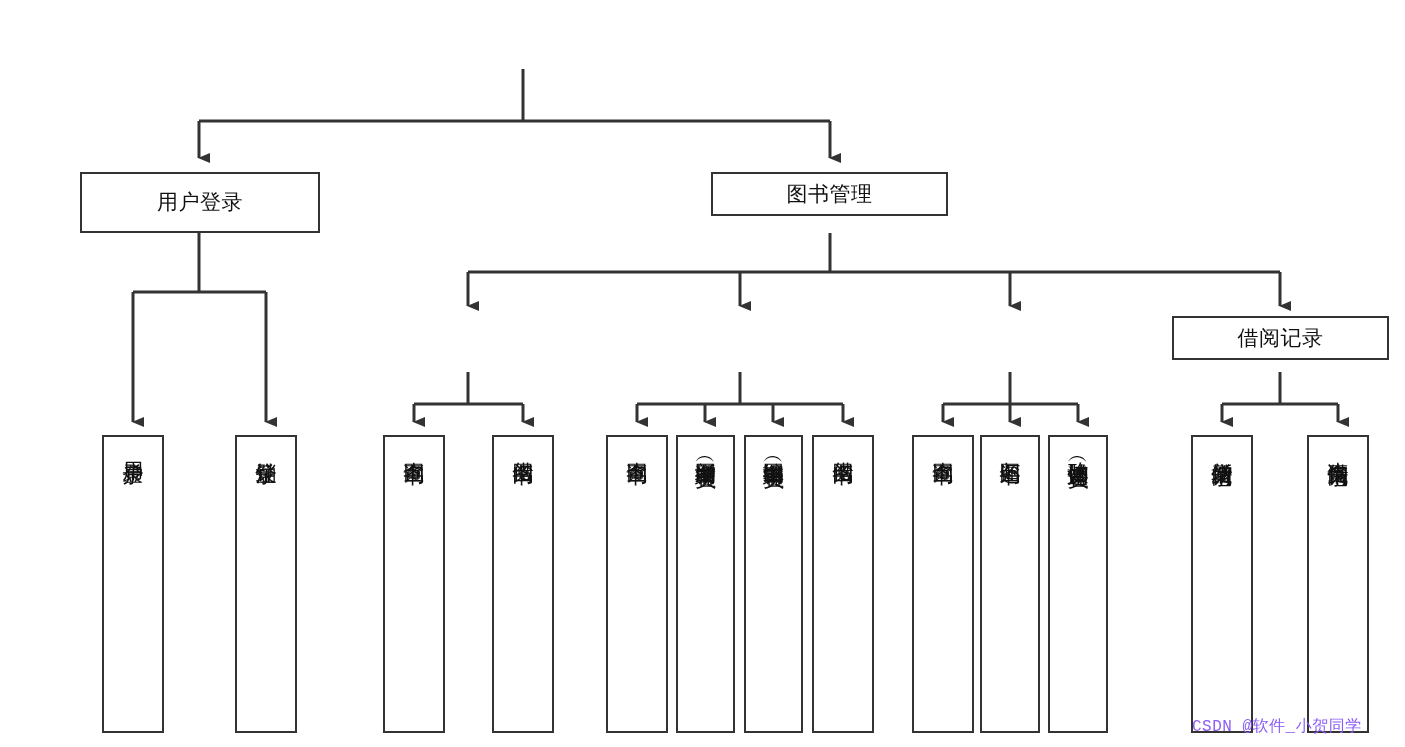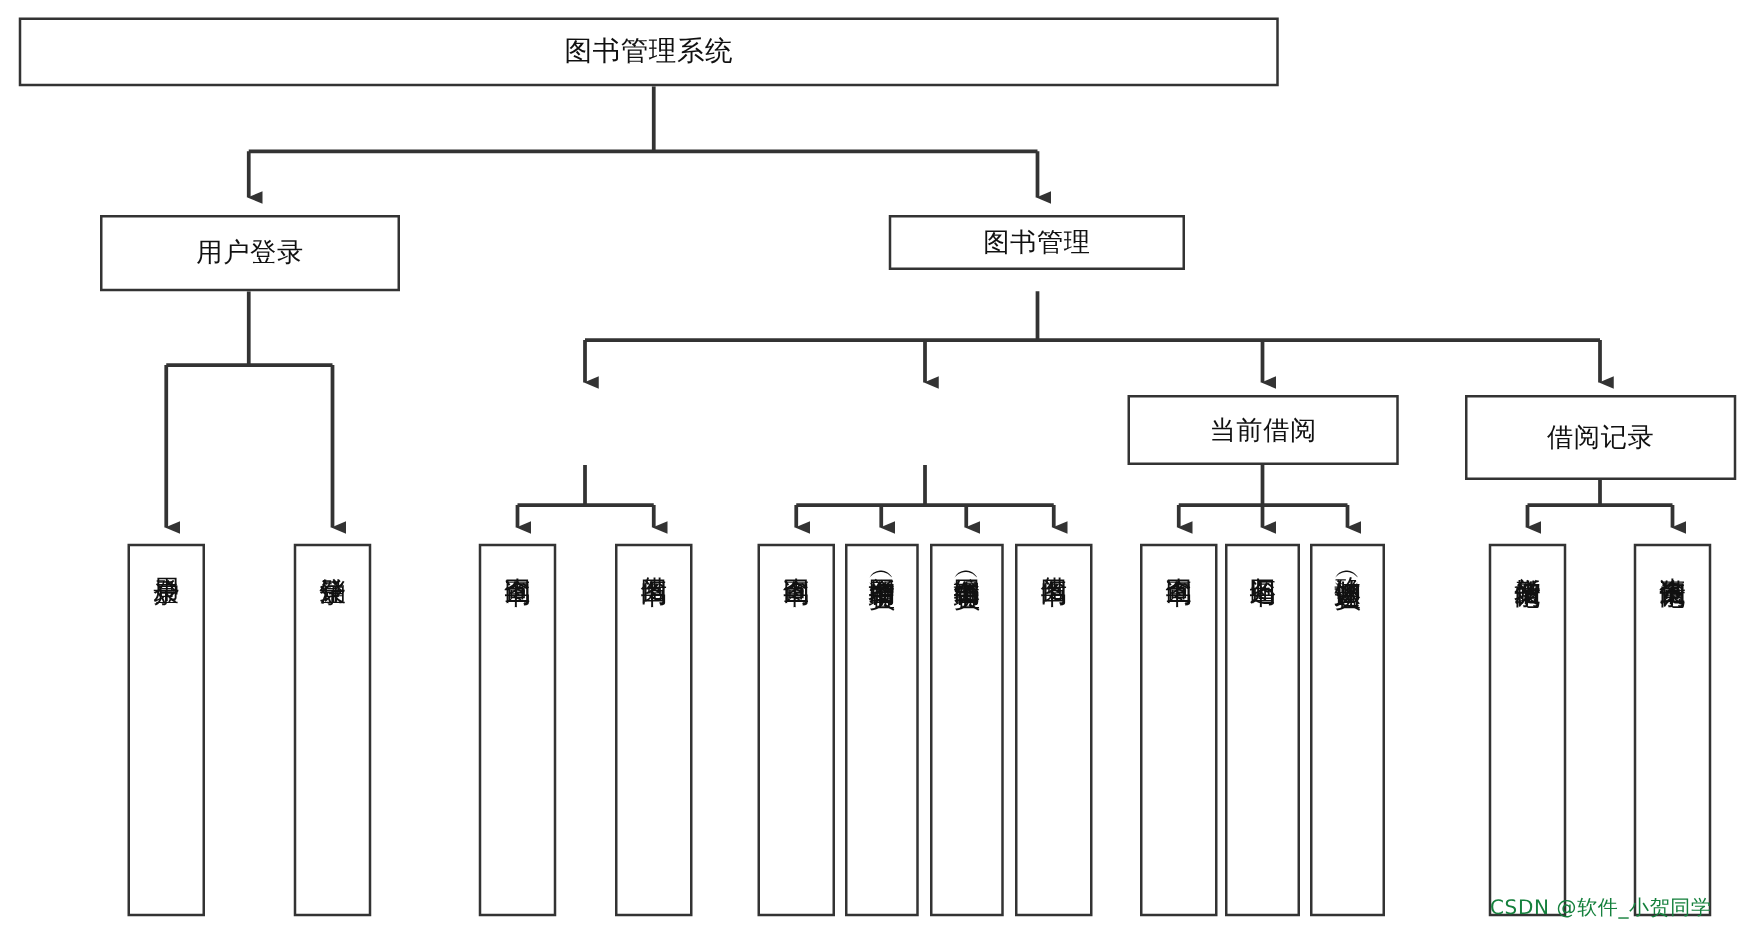--- a/index.html
+++ b/index.html
@@ -124,9 +124,6 @@
     </g>
   </svg>
 
-  <div class="node root h" style="left:15px; top:14px; width:1008px; height:55px;">
-    <span class="lbl">图书管理系统</span>
-  </div>
 
   <div class="node h" style="left:80px; top:172px; width:240px; height:61px;">
     <span class="lbl">用户登录</span>

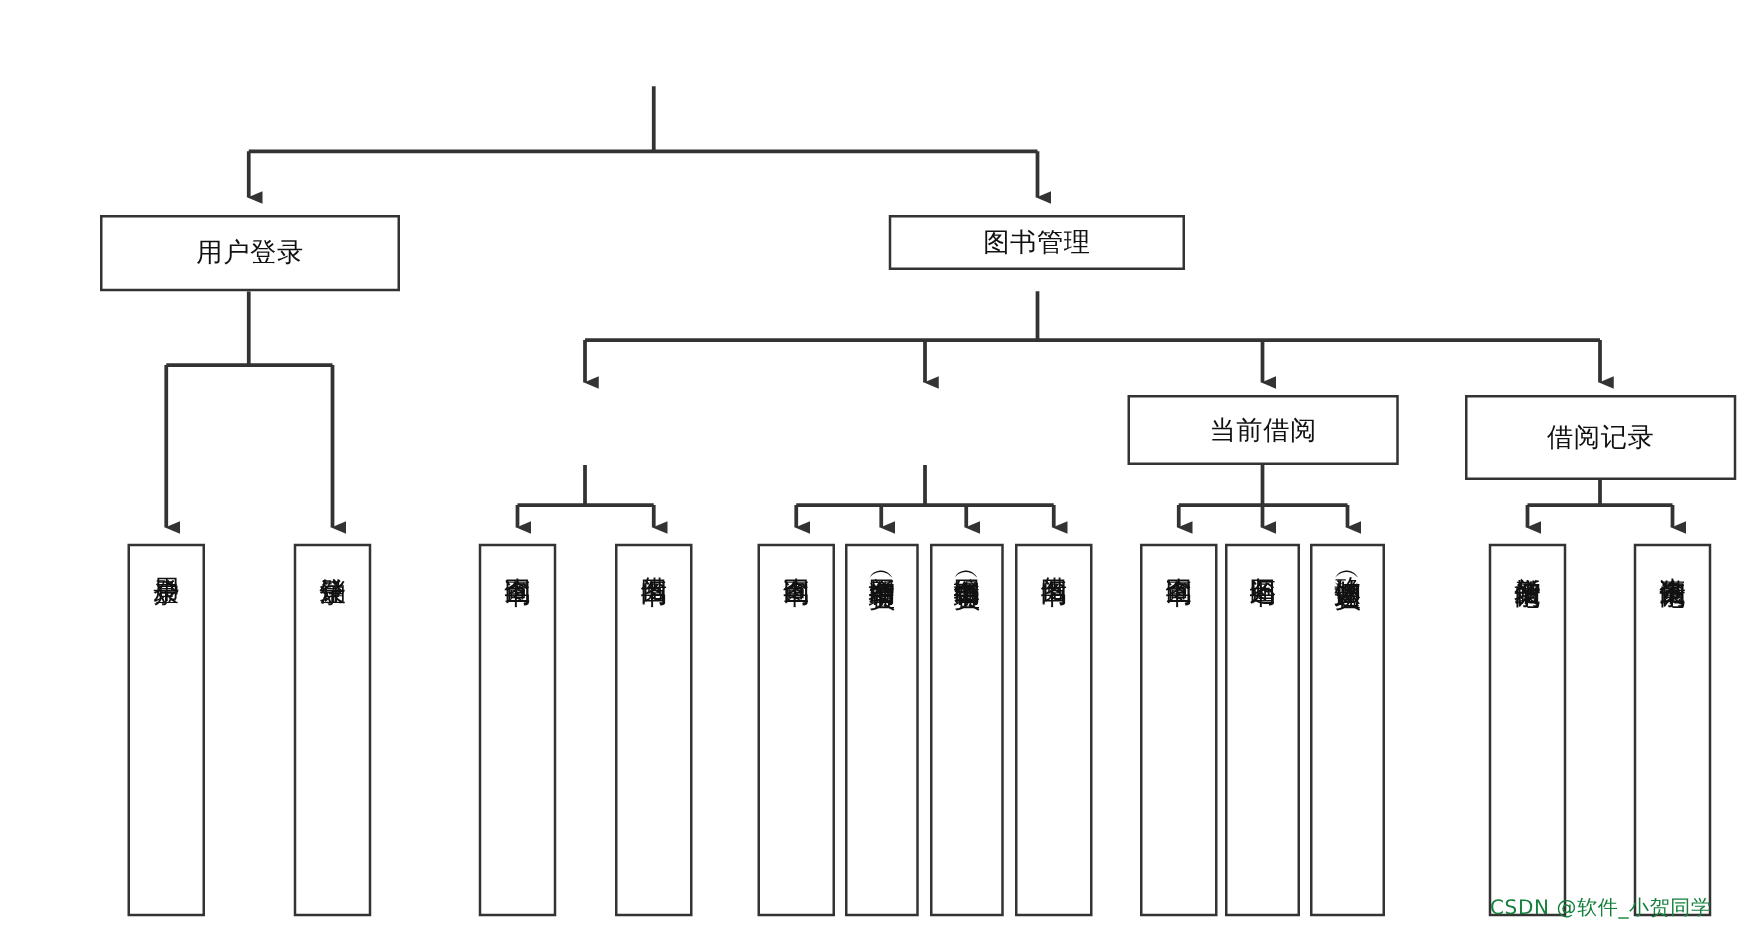--- a/index.html
+++ b/index.html
@@ -135,9 +135,6 @@
 
 
 
-  <div class="node h" style="left:902px; top:316px; width:217px; height:56px;">
-    <span class="lbl">当前借阅</span>
-  </div>
 
   <div class="node h" style="left:1172px; top:316px; width:217px; height:68px;justify-content:center;">
     <span class="lbl">借阅记录</span>

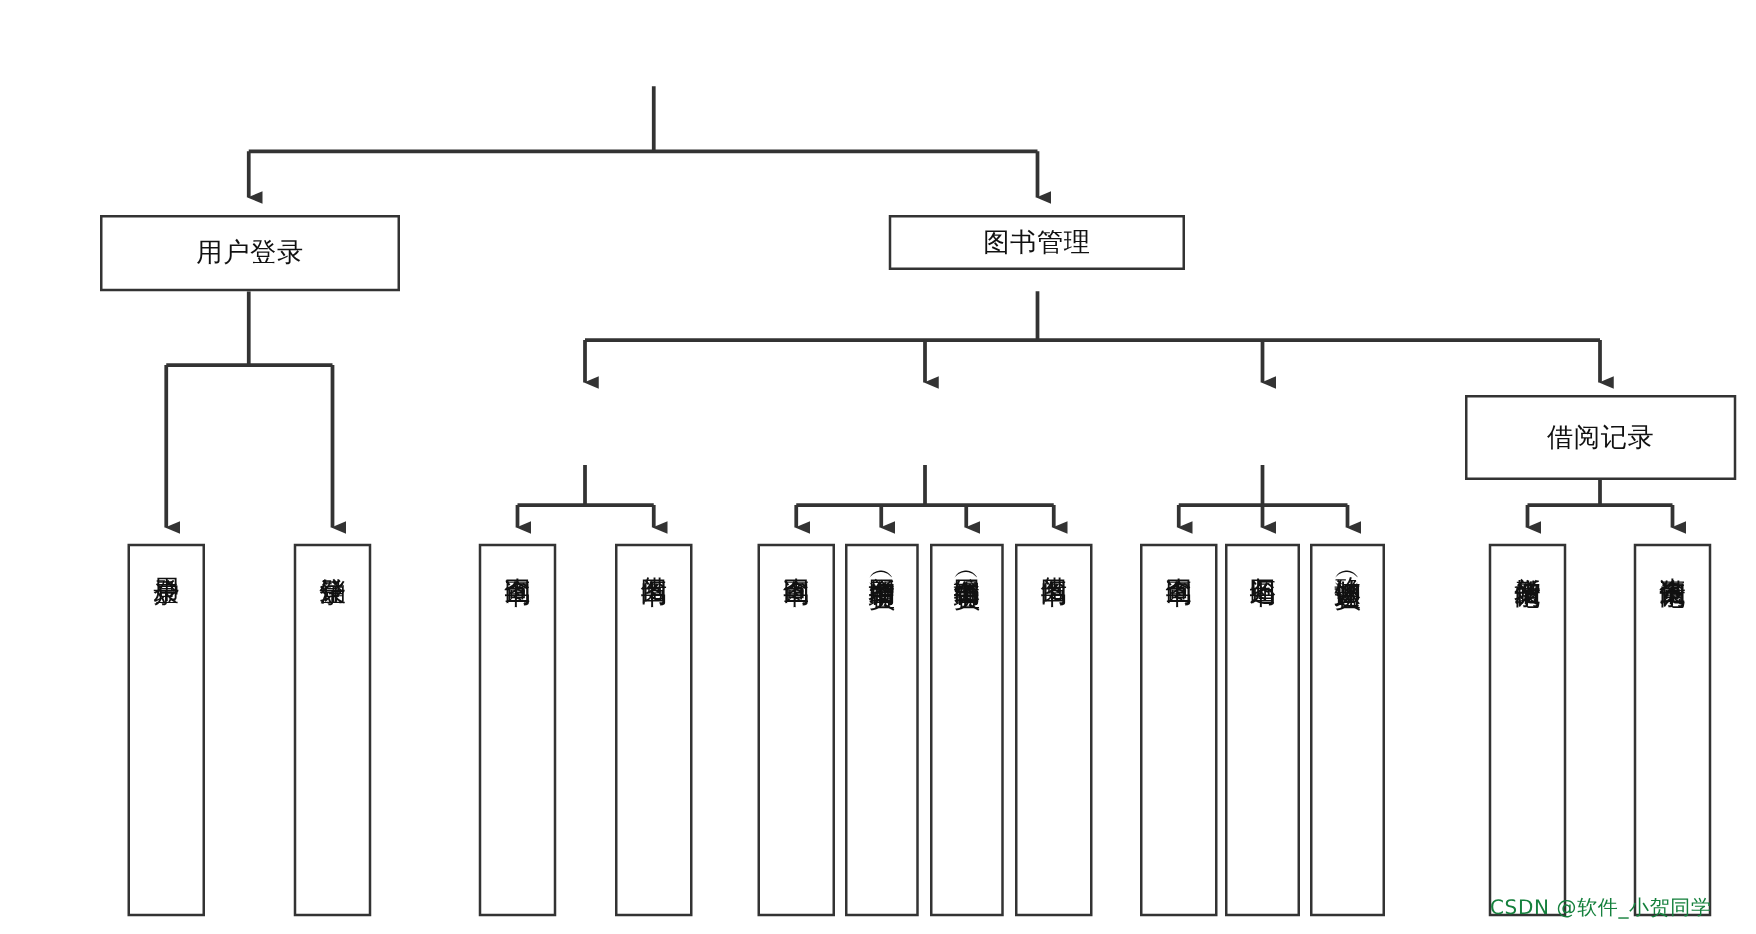--- a/index.html
+++ b/index.html
@@ -136,7 +136,7 @@
 
 
 
-  <div class="node h" style="left:1172px; top:316px; width:217px; height:68px;justify-content:center;">
+  <div class="node h" style="left:1172px; top:316px; width:217px; height:44px;justify-content:center;">
     <span class="lbl">借阅记录</span>
   </div>
 

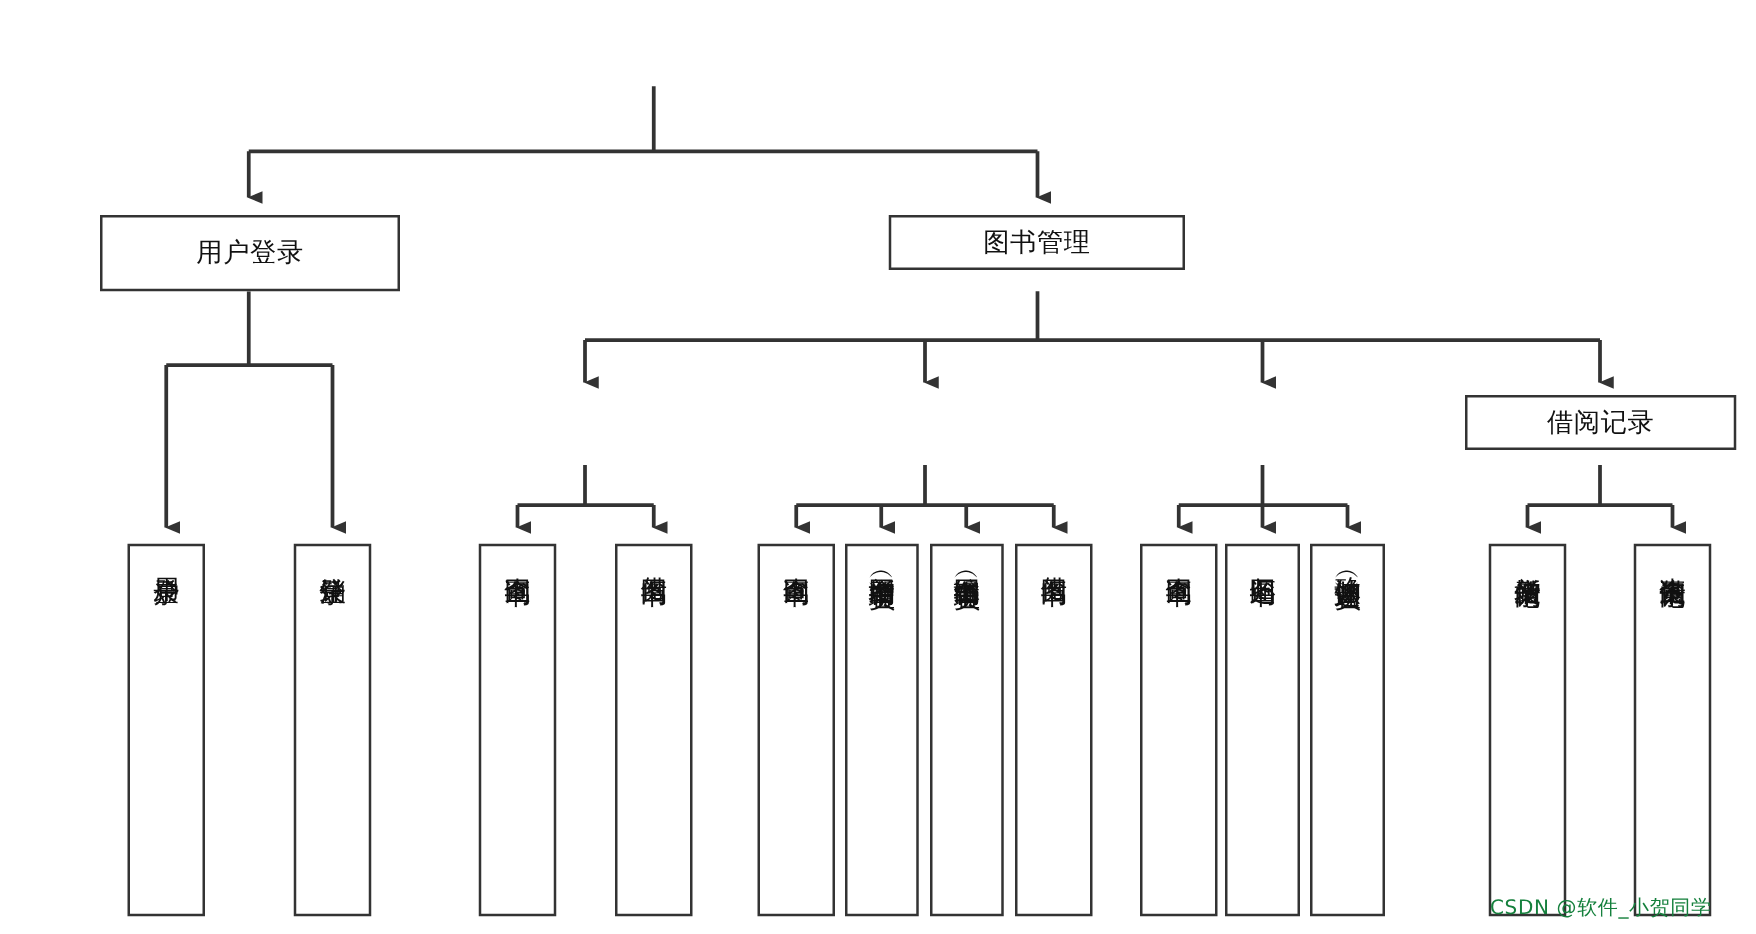--- a/index.html
+++ b/index.html
@@ -62,9 +62,10 @@
   .watermark {
     position: absolute;
     font-size: 16px;
-    color: #15803d;
+    color: #8b5cf6;
     white-space: nowrap;
     letter-spacing: 0.5px;
+    font-family: Liberation Mono, monospace;
   }
 </style>
 </head>

